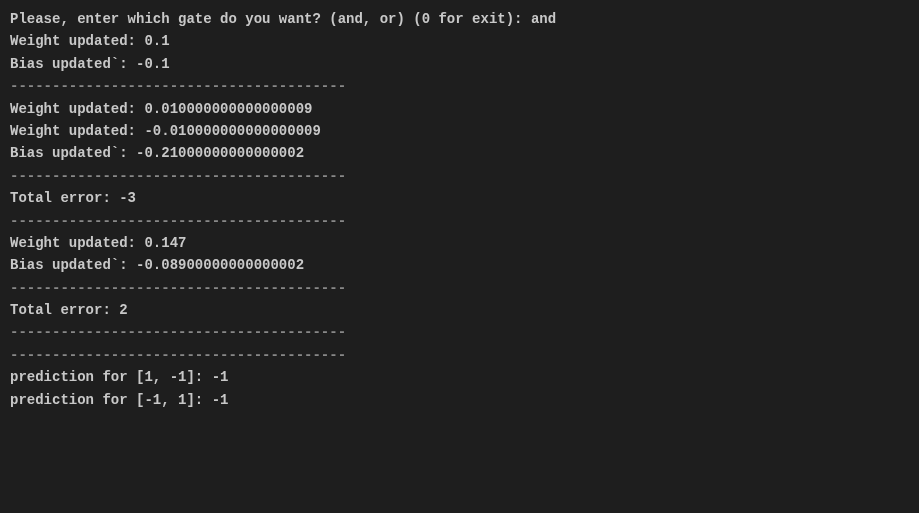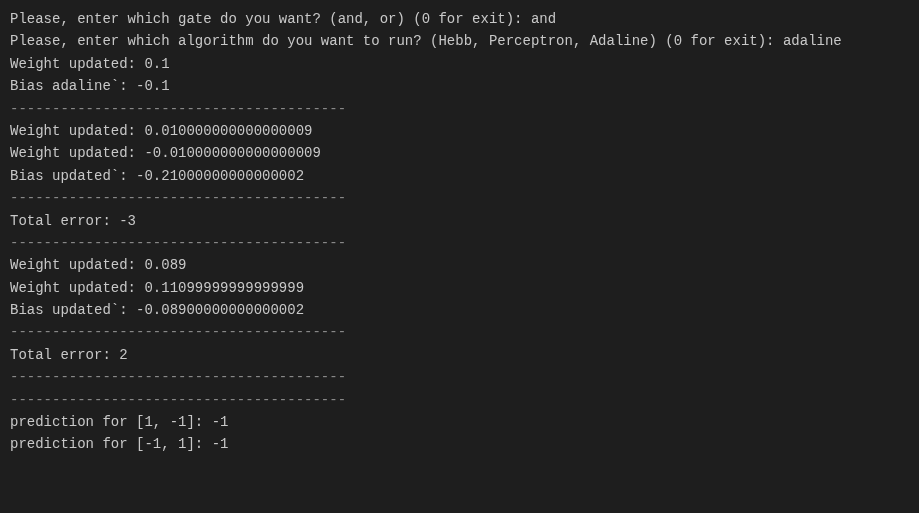--- a/index.html
+++ b/index.html
@@ -30,6 +30,7 @@
       line-height: 1.6;
       white-space: pre;
       color: #c8c8c8;
+      font-weight: bold;
     }
 
     .separator {

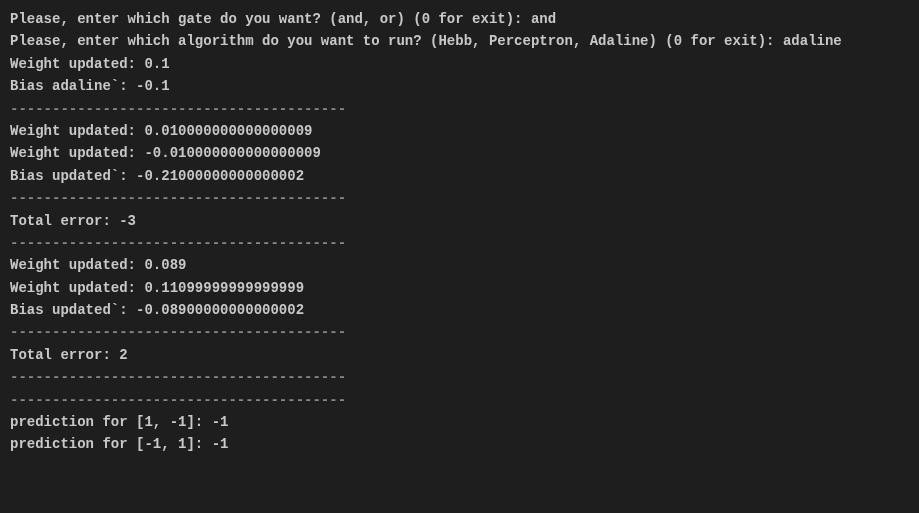--- a/index.html
+++ b/index.html
@@ -48,7 +48,6 @@
 <div class="terminal">
   <div id="terminal-content">
       <div class="terminal-line">Please, enter which gate do you want? (and, or) (0 for exit): and</div>
-      <div class="terminal-line">Please, enter which algorithm do you want to run? (Hebb, Perceptron, Adaline) (0 for exit): adaline</div>
       <div class="terminal-line">Weight updated: 0.1</div>
       <div class="terminal-line">Bias adaline`: -0.1</div>
       <div class="terminal-line separator">----------------------------------------</div>

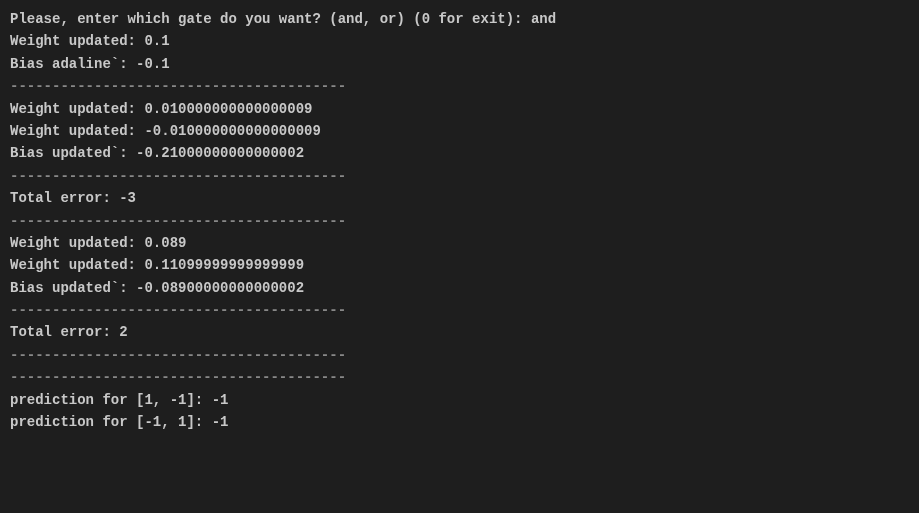--- a/index.html
+++ b/index.html
@@ -49,7 +49,7 @@
   <div id="terminal-content">
       <div class="terminal-line">Please, enter which gate do you want? (and, or) (0 for exit): and</div>
       <div class="terminal-line">Weight updated: 0.1</div>
-      <div class="terminal-line">Bias adaline`: -0.1</div>
+      <div class="terminal-line">Bias updated`: -0.1</div>
       <div class="terminal-line separator">----------------------------------------</div>
       <div class="terminal-line">Weight updated: 0.010000000000000009</div>
       <div class="terminal-line">Weight updated: -0.010000000000000009</div>

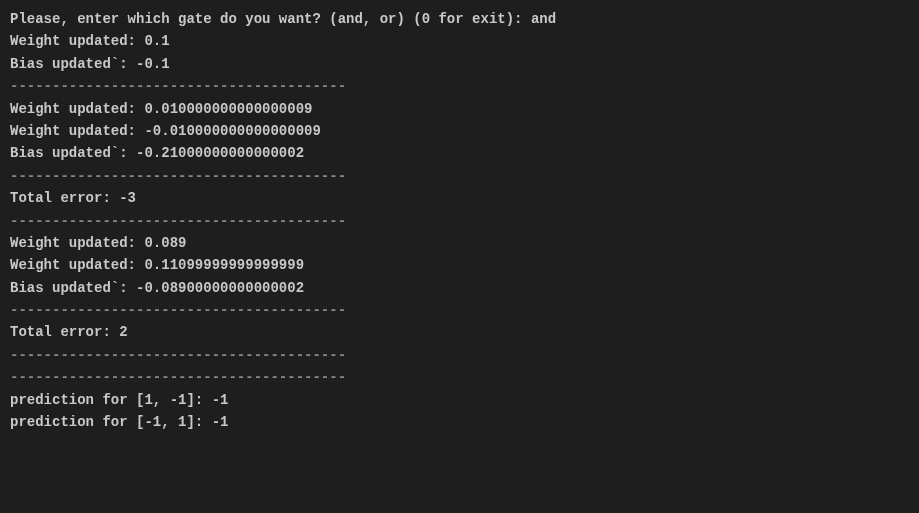--- a/index.html
+++ b/index.html
@@ -57,7 +57,7 @@
       <div class="terminal-line separator">----------------------------------------</div>
       <div class="terminal-line">Total error: -3</div>
       <div class="terminal-line separator">----------------------------------------</div>
-      <div class="terminal-line">Weight updated: 0.089</div>
+      <div class="terminal-line">Weight updated: 0.147</div>
       <div class="terminal-line">Weight updated: 0.11099999999999999</div>
       <div class="terminal-line">Bias updated`: -0.08900000000000002</div>
       <div class="terminal-line separator">----------------------------------------</div>

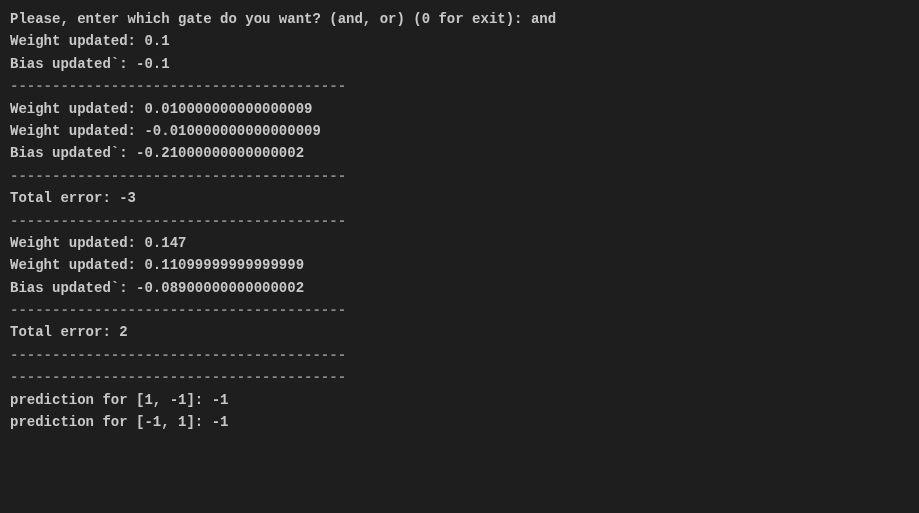--- a/index.html
+++ b/index.html
@@ -58,7 +58,6 @@
       <div class="terminal-line">Total error: -3</div>
       <div class="terminal-line separator">----------------------------------------</div>
       <div class="terminal-line">Weight updated: 0.147</div>
-      <div class="terminal-line">Weight updated: 0.11099999999999999</div>
       <div class="terminal-line">Bias updated`: -0.08900000000000002</div>
       <div class="terminal-line separator">----------------------------------------</div>
       <div class="terminal-line">Total error: 2</div>

